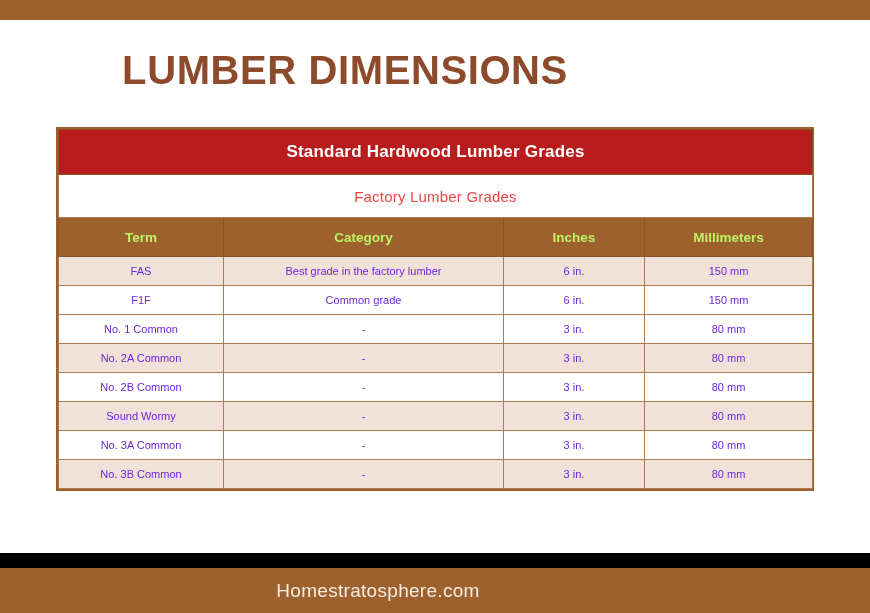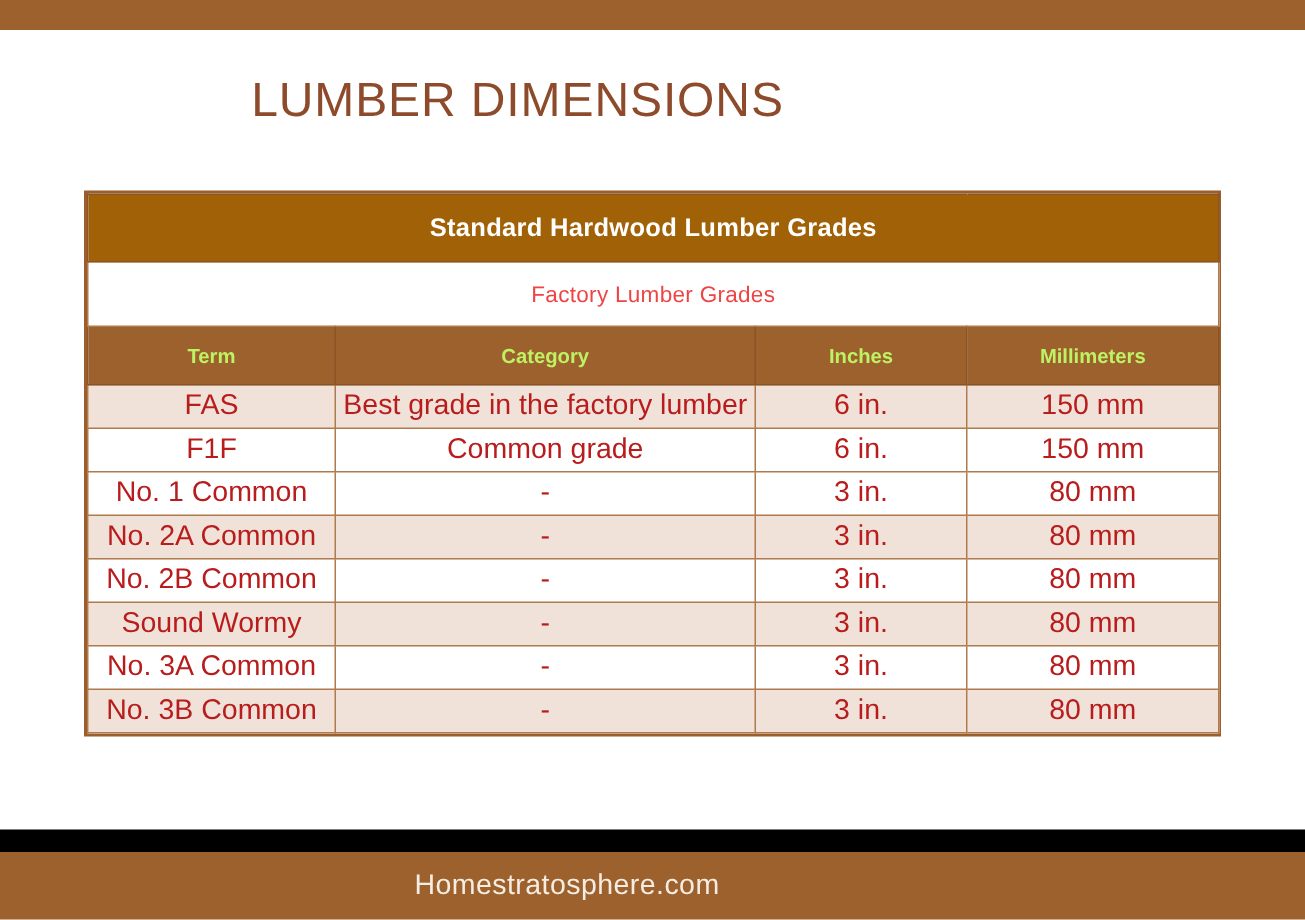--- a/index.html
+++ b/index.html
@@ -36,8 +36,8 @@
     left: 0;
     width: 690px;
     text-align: center;
-    font-size: 32px;
-    font-weight: normal;
+    font-size: 40px;
+    font-weight: bold;
     letter-spacing: 0.6px;
     color: #8d4b2b;
     font-family: "Liberation Sans", sans-serif;

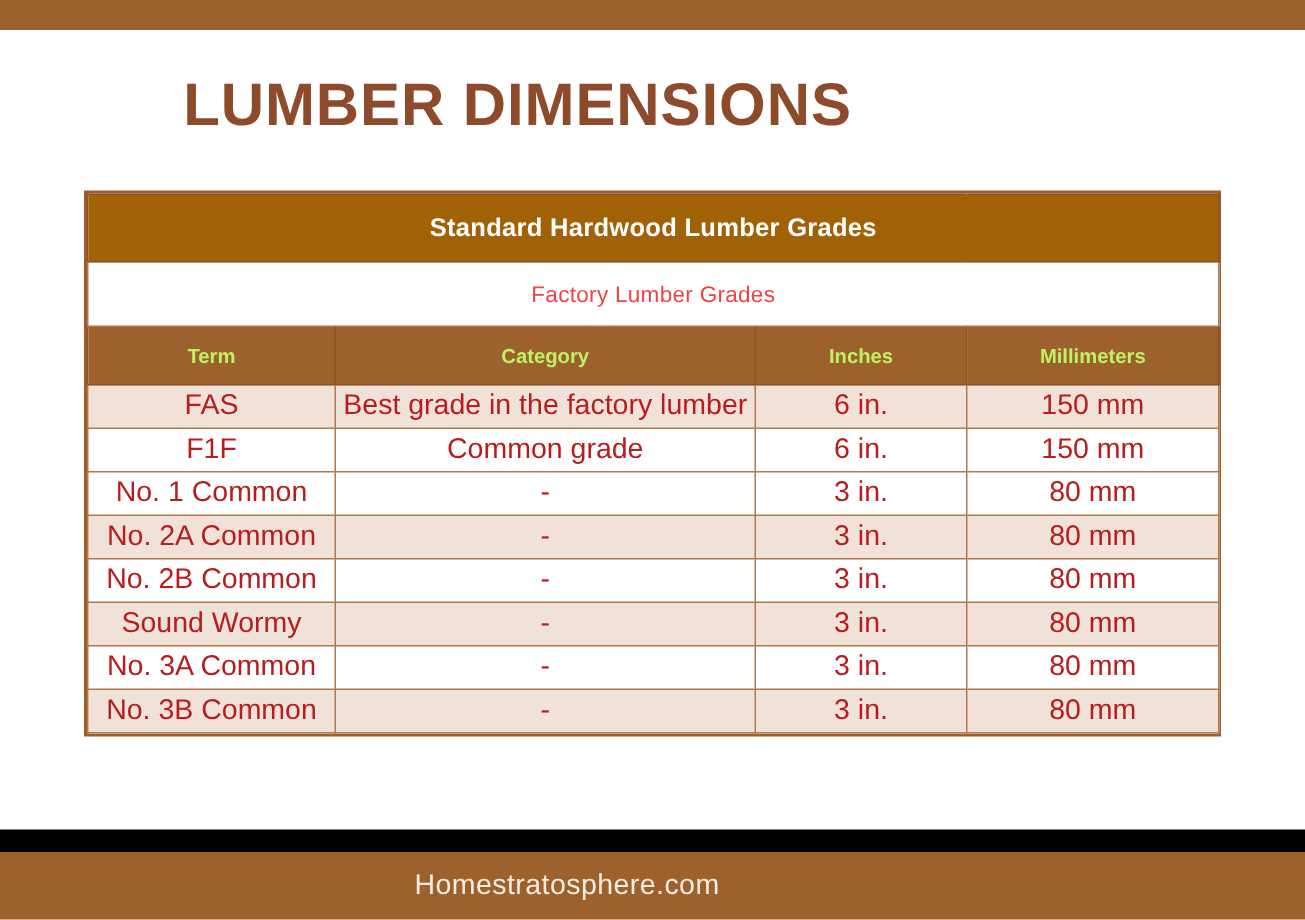--- a/index.html
+++ b/index.html
@@ -68,7 +68,7 @@
   }
   
   tr.band-main td {
-    background: #a16207;
+    background: #b91c1c;
     color: #ffffff;
     font-size: 17px;
     font-weight: bold;

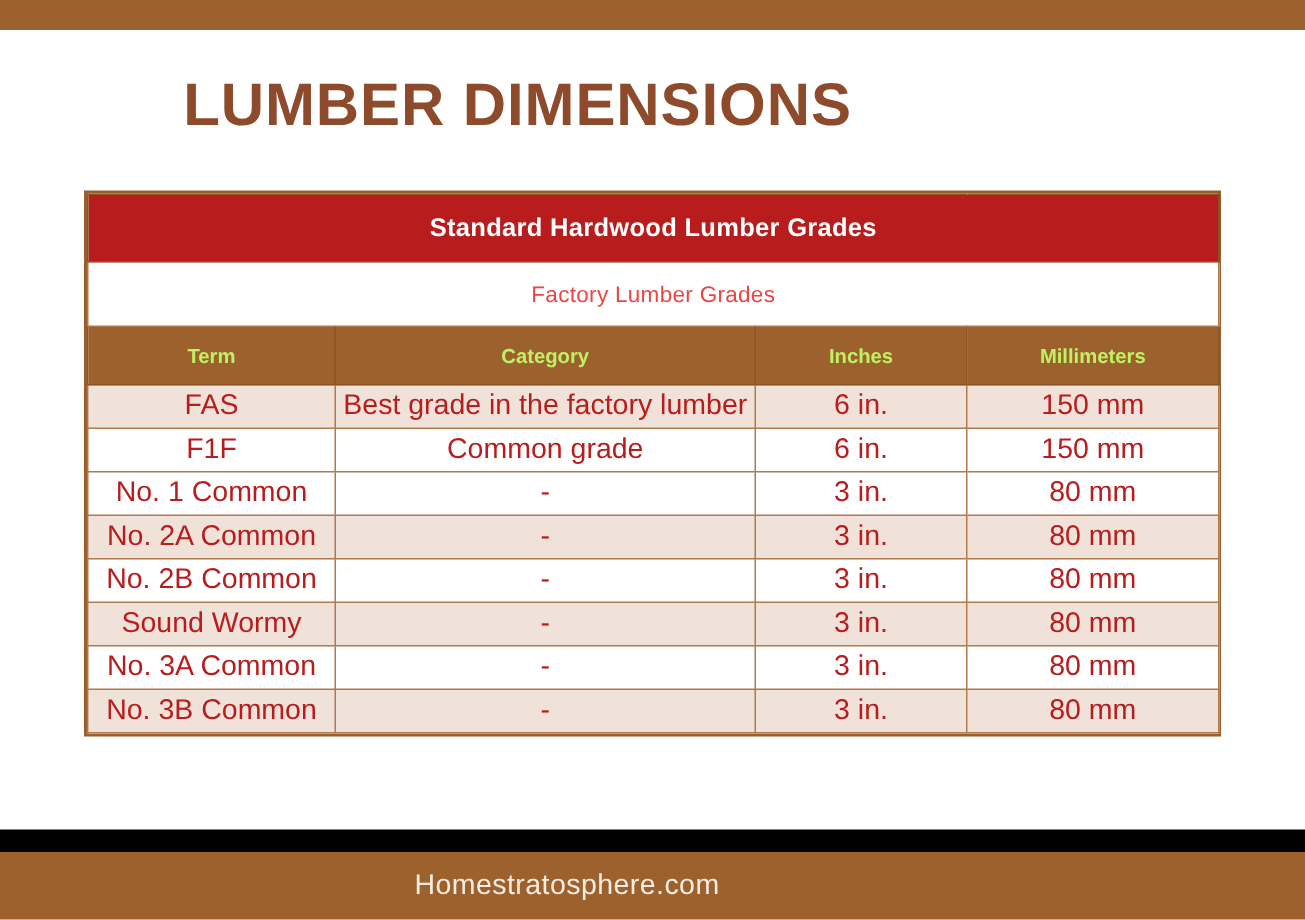--- a/index.html
+++ b/index.html
@@ -97,8 +97,8 @@
   
   tr.data-row td {
     height: 28px;
-    font-size: 19px;
-    color: #b91c1c;
+    font-size: 11px;
+    color: #6d28d9;
   }
   tr.row-alt td { background: #f0e2d9; }
   tr.row-plain td { background: #ffffff; }

